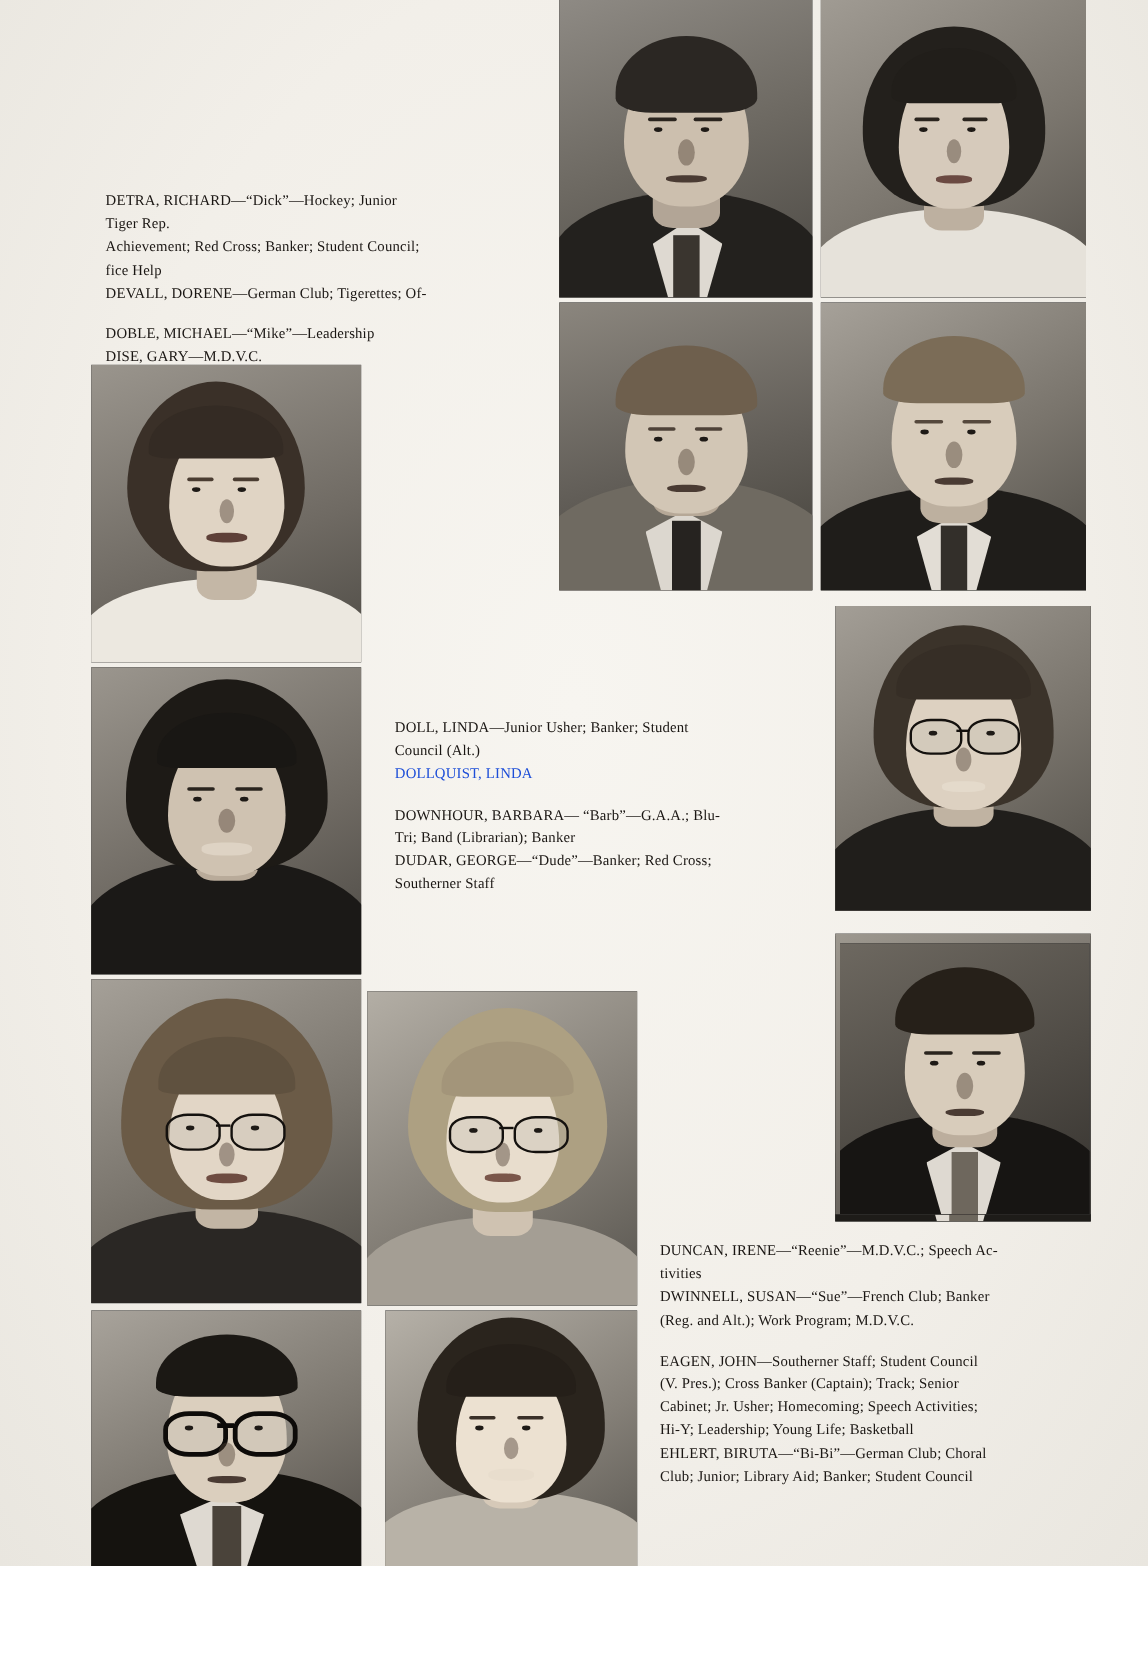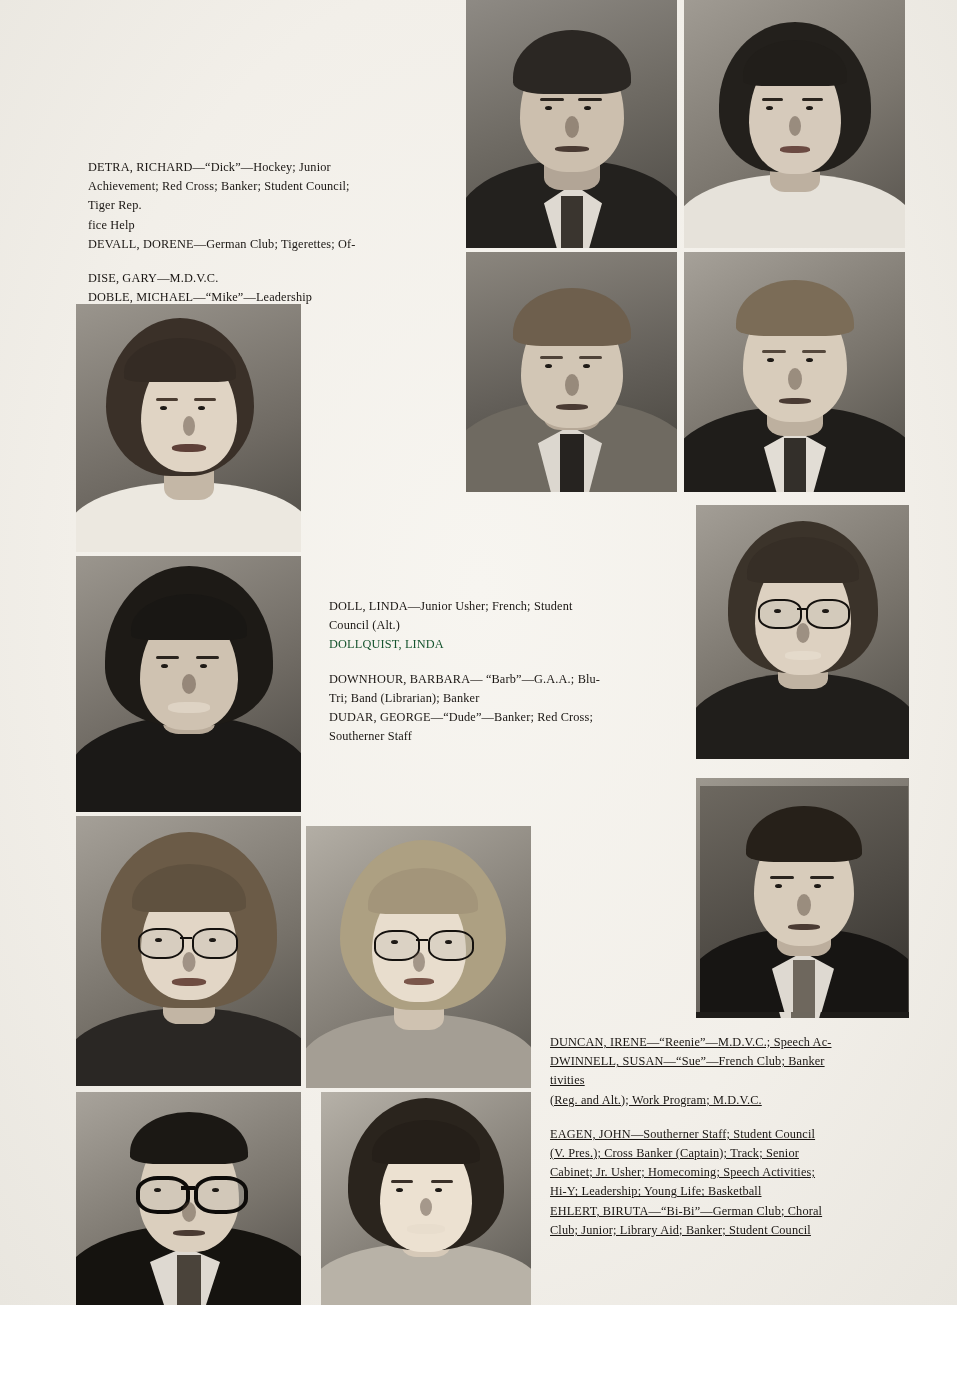--- a/index.html
+++ b/index.html
@@ -179,8 +179,8 @@
 
   <div class="caption" style="left:84px; top:156px; width:360px;">
     <p>DETRA, RICHARD—“Dick”—Hockey; Junior</p>
+    <p>Tiger Rep.</p>
     <p>Achievement; Red Cross; Banker; Student Council;</p>
-    <p>Tiger Rep.</p>
     <p>fice Help</p>
     <p>DEVALL, DORENE—German Club; Tigerettes; Of-</p>
     <div class="gap"></div>

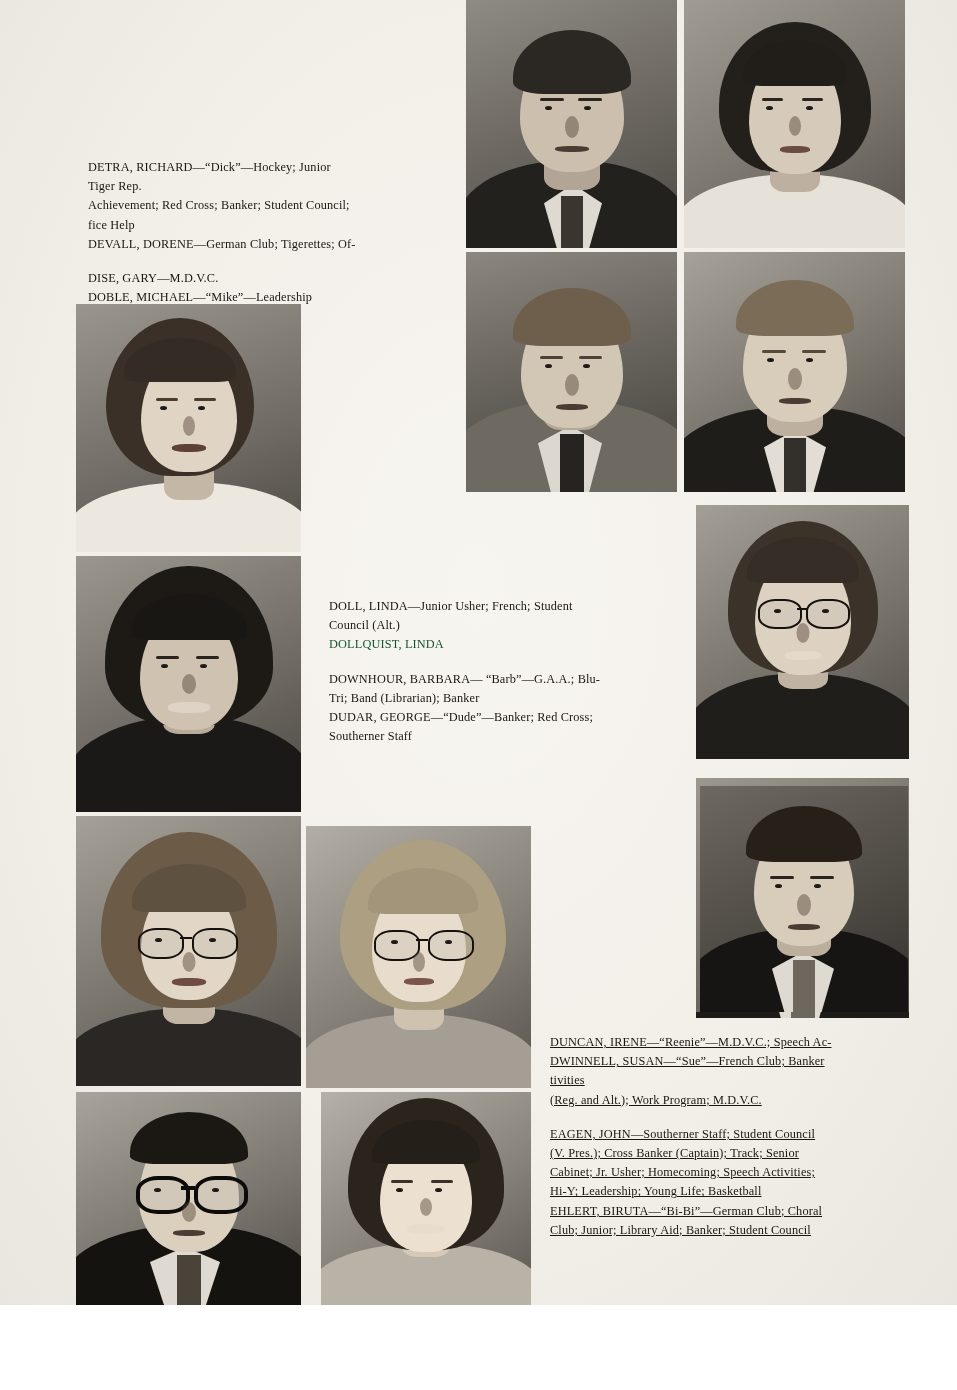--- a/index.html
+++ b/index.html
@@ -184,8 +184,8 @@
     <p>fice Help</p>
     <p>DEVALL, DORENE—German Club; Tigerettes; Of-</p>
     <div class="gap"></div>
+    <p>DOBLE, MICHAEL—“Mike”—Leadership</p>
     <p>DISE, GARY—M.D.V.C.</p>
-    <p>DOBLE, MICHAEL—“Mike”—Leadership</p>
   </div>
 
   <div class="photo" style="left:466px; top:252px; width:211px; height:240px;">

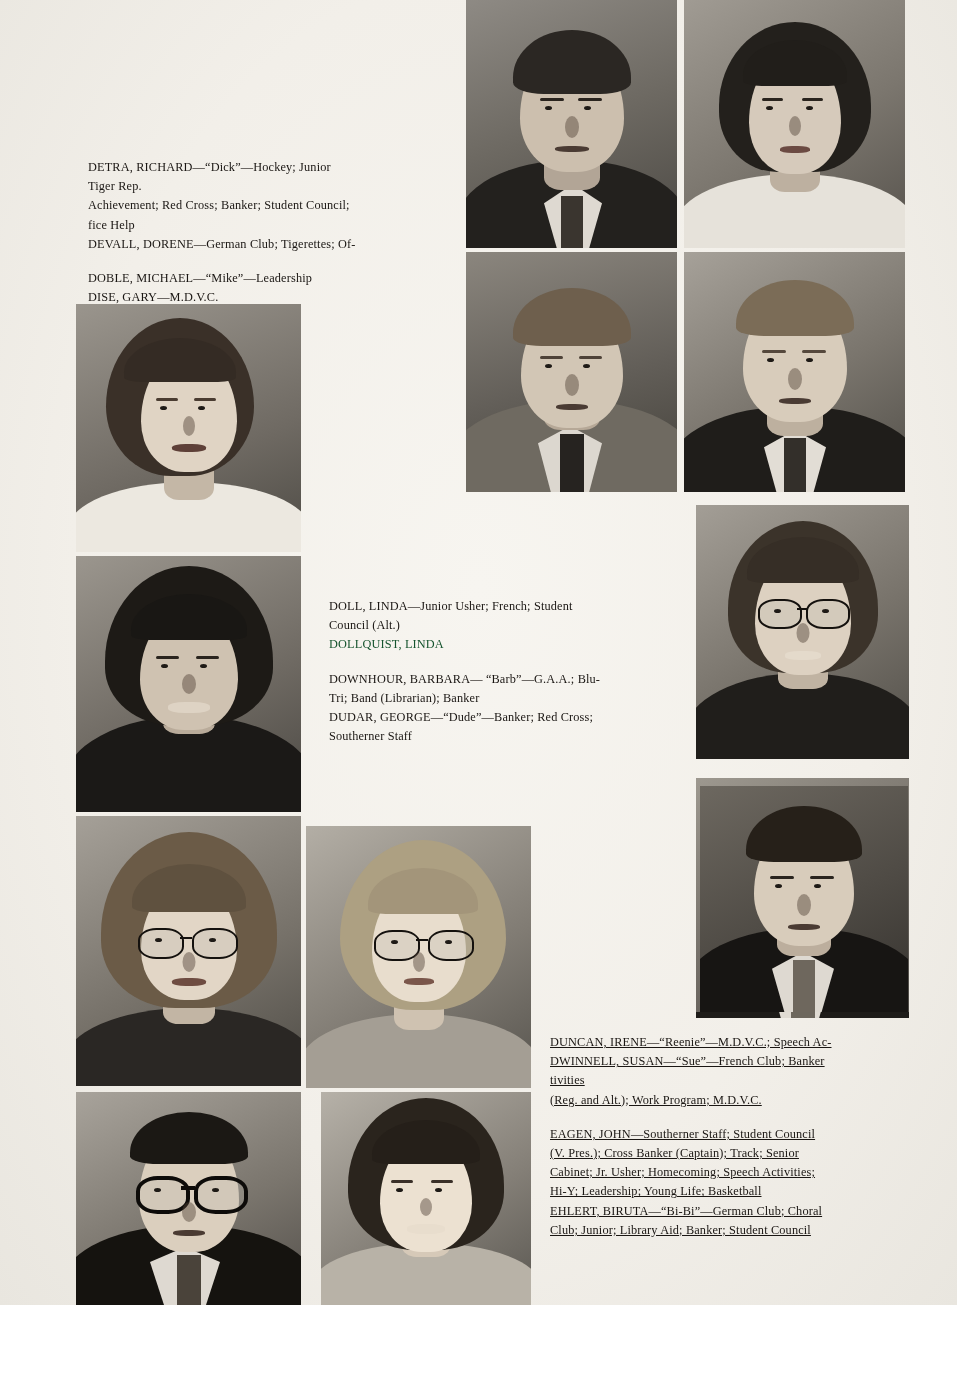--- a/index.html
+++ b/index.html
@@ -253,7 +253,7 @@
   </div>
 
   <div class="caption" style="left:325px; top:595px; width:345px;">
-    <p>DOLL, LINDA—Junior Usher; French; Student</p>
+    <p>DOLL, LINDA—Junior Usher; Banker; Student</p>
     <p>Council (Alt.)</p>
     <p class="faded">DOLLQUIST, LINDA</p>
     <div class="gap"></div>

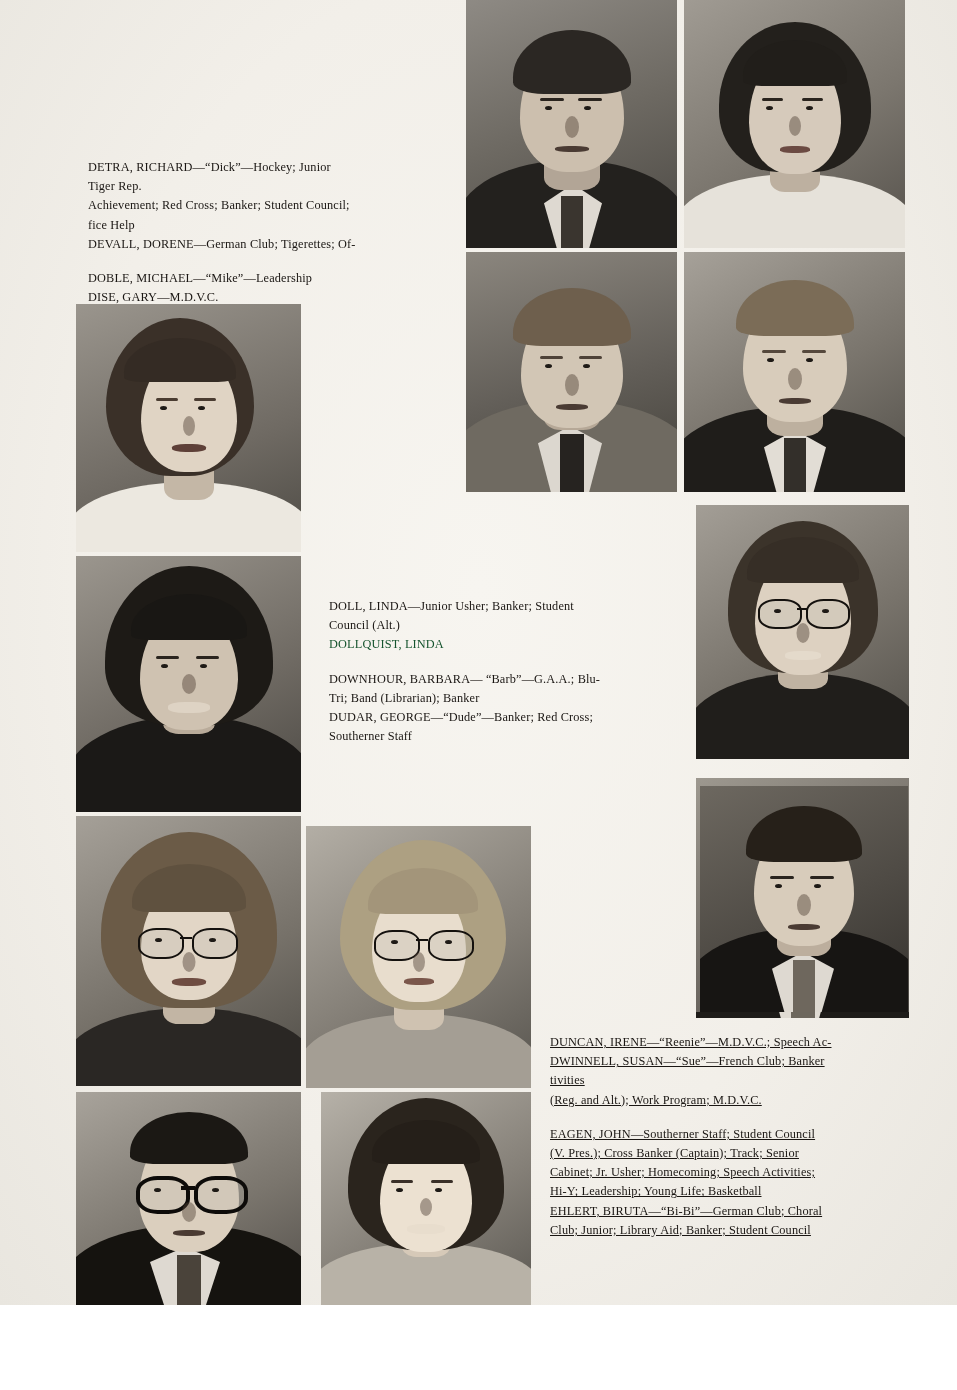--- a/index.html
+++ b/index.html
@@ -128,7 +128,7 @@
   }
   .caption p { margin: 4px; }
   .caption .gap { height: 11px; }
-  .faded { color: #14532d; }
+  .faded { color: #1d4ed8; }
 
   
   #footer {

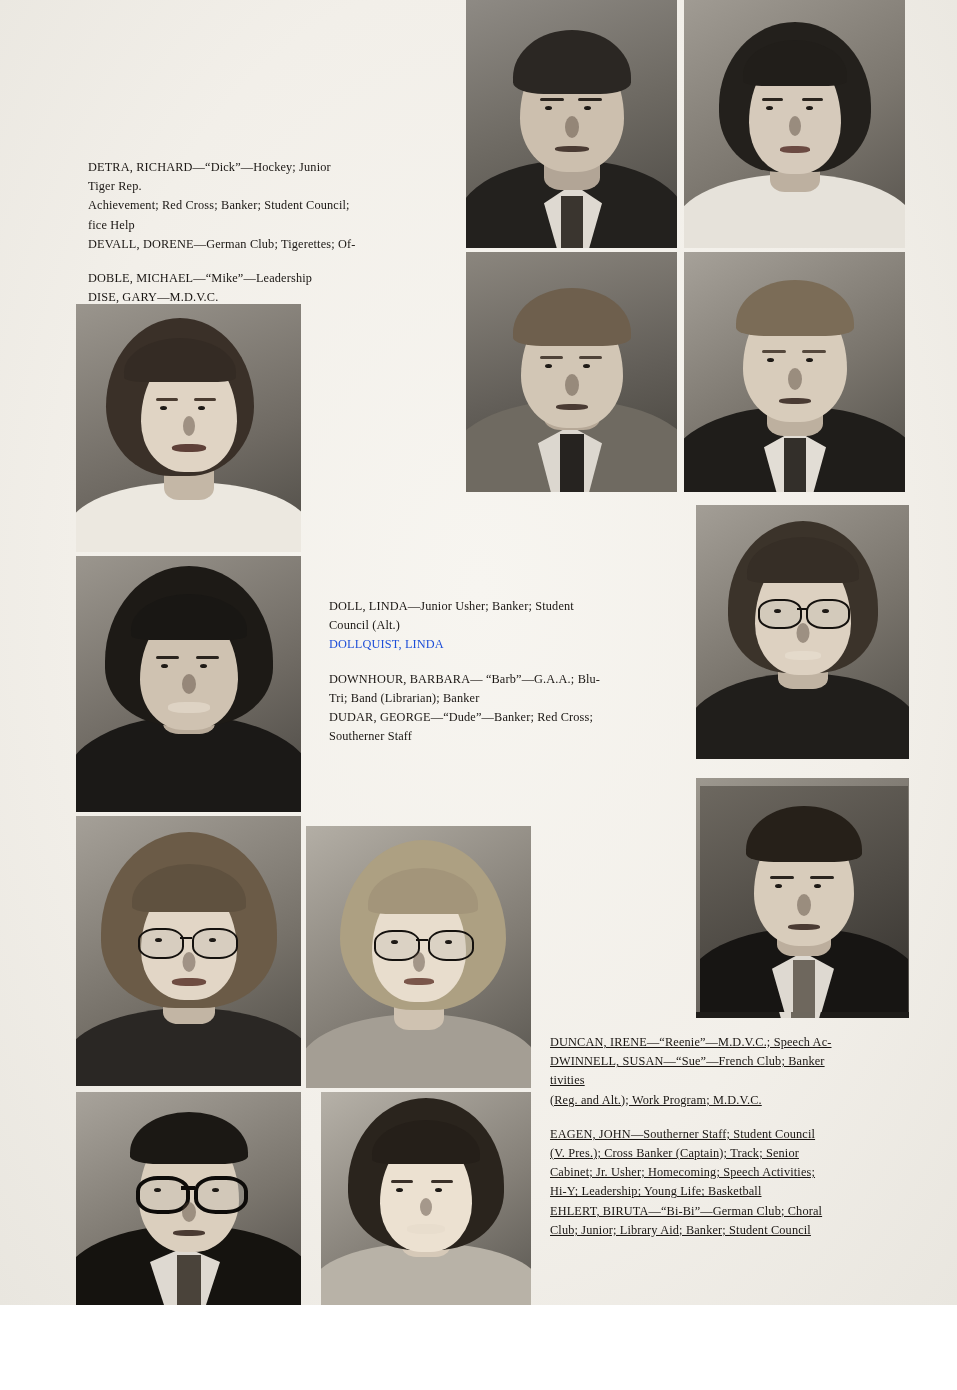--- a/index.html
+++ b/index.html
@@ -346,7 +346,7 @@
     <div class="mouth" style="top:138px; width:32px; height:6px;"></div>
   </div>
 
-  <div class="caption" style="left:546px; top:1031px; width:358px;text-decoration:underline;">
+  <div class="caption" style="left:546px; top:1031px; width:358px;">
     <p>DUNCAN, IRENE—“Reenie”—M.D.V.C.; Speech Ac-</p>
     <p>DWINNELL, SUSAN—“Sue”—French Club; Banker</p>
     <p>tivities</p>

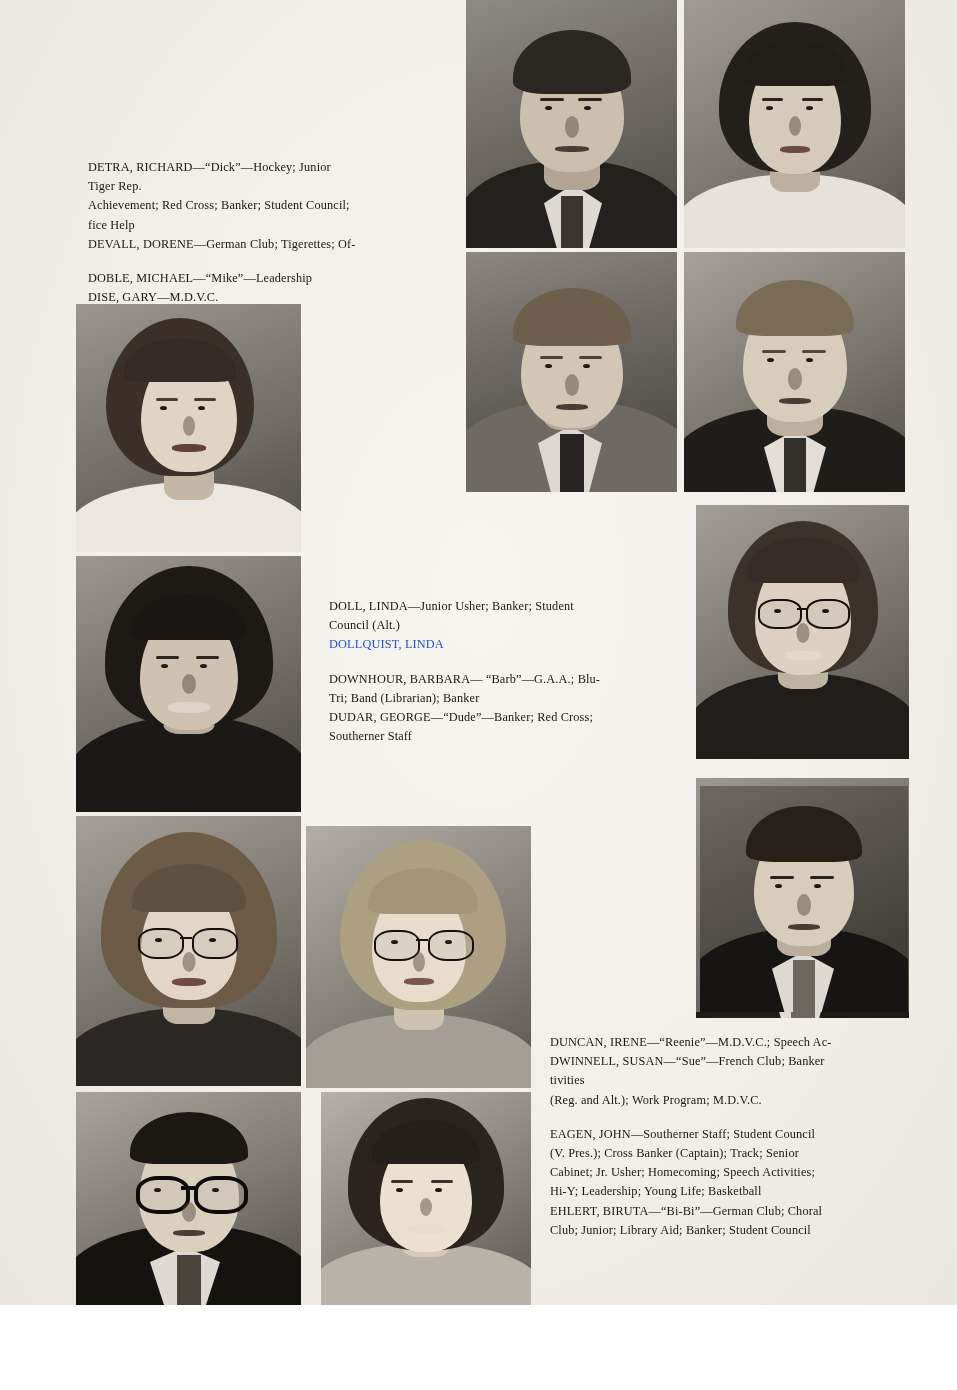--- a/index.html
+++ b/index.html
@@ -348,8 +348,8 @@
 
   <div class="caption" style="left:546px; top:1031px; width:358px;">
     <p>DUNCAN, IRENE—“Reenie”—M.D.V.C.; Speech Ac-</p>
+    <p>tivities</p>
     <p>DWINNELL, SUSAN—“Sue”—French Club; Banker</p>
-    <p>tivities</p>
     <p>(Reg. and Alt.); Work Program; M.D.V.C.</p>
     <div class="gap"></div>
     <p>EAGEN, JOHN—Southerner Staff; Student Council</p>

